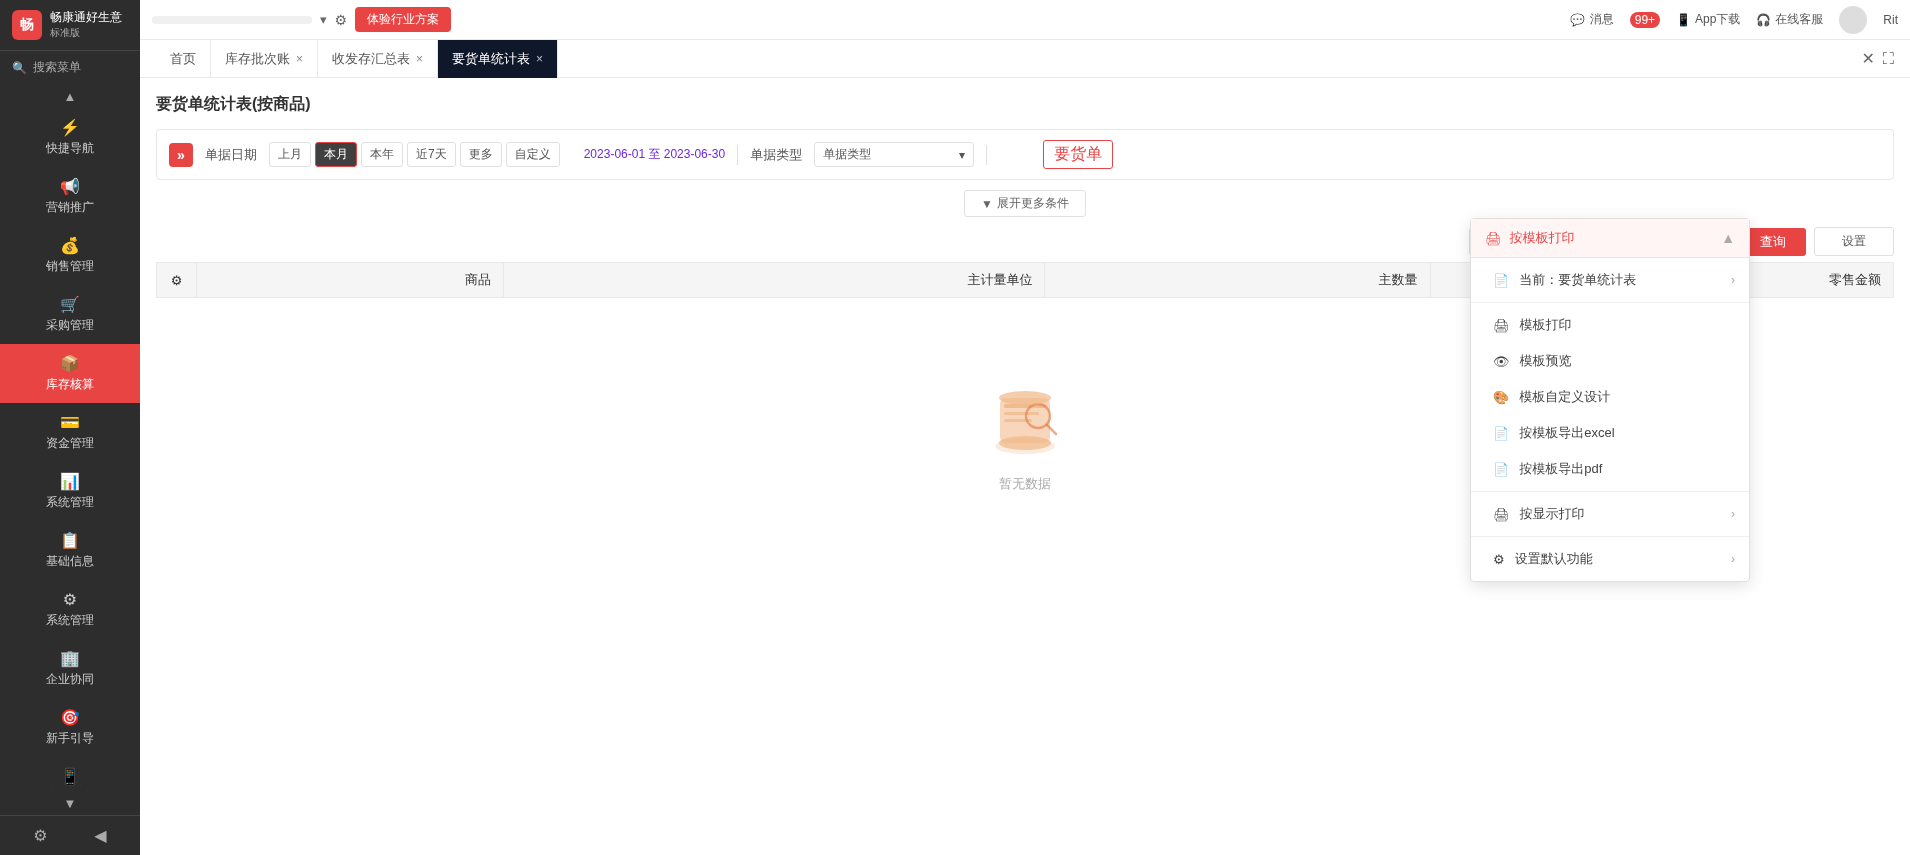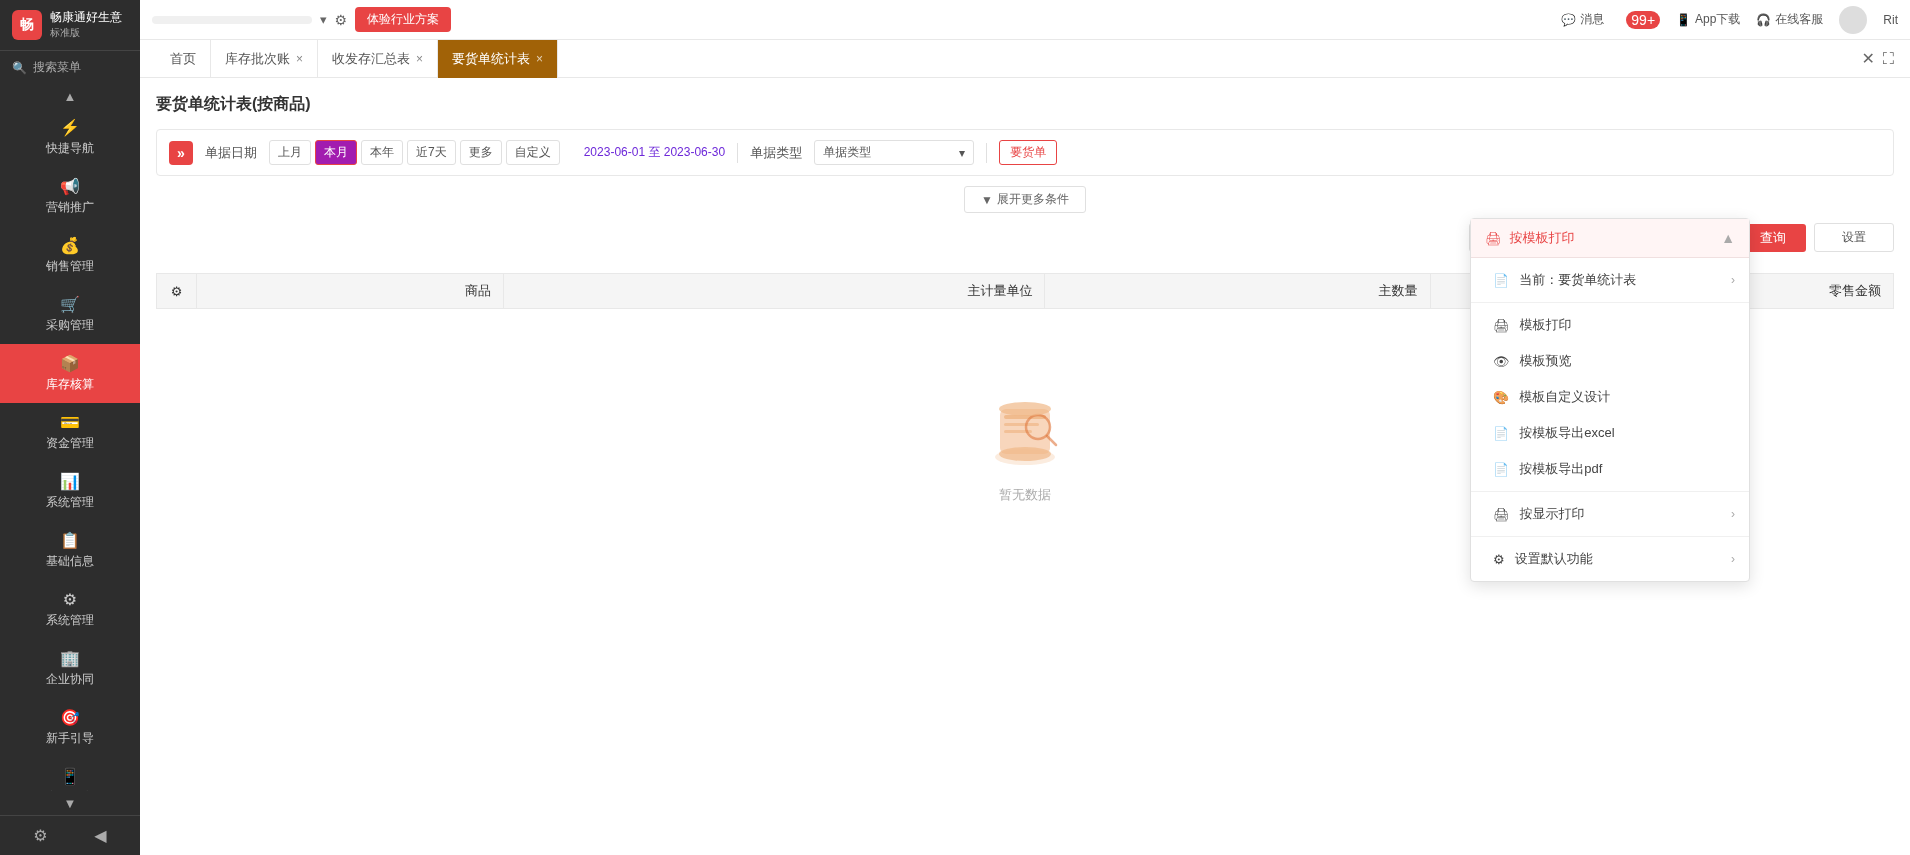--- a/index.html
+++ b/index.html
@@ -109,9 +109,9 @@
       background: #e84444;
       color: white;
       border-radius: 10px;
-      font-size: 14px;
+      font-size: 12px;
       padding: 1px 5px;
-      margin-left: 18px;
+      margin-left: 12px;
     }
     .topbar-avatar {
       width: 28px; height: 28px;

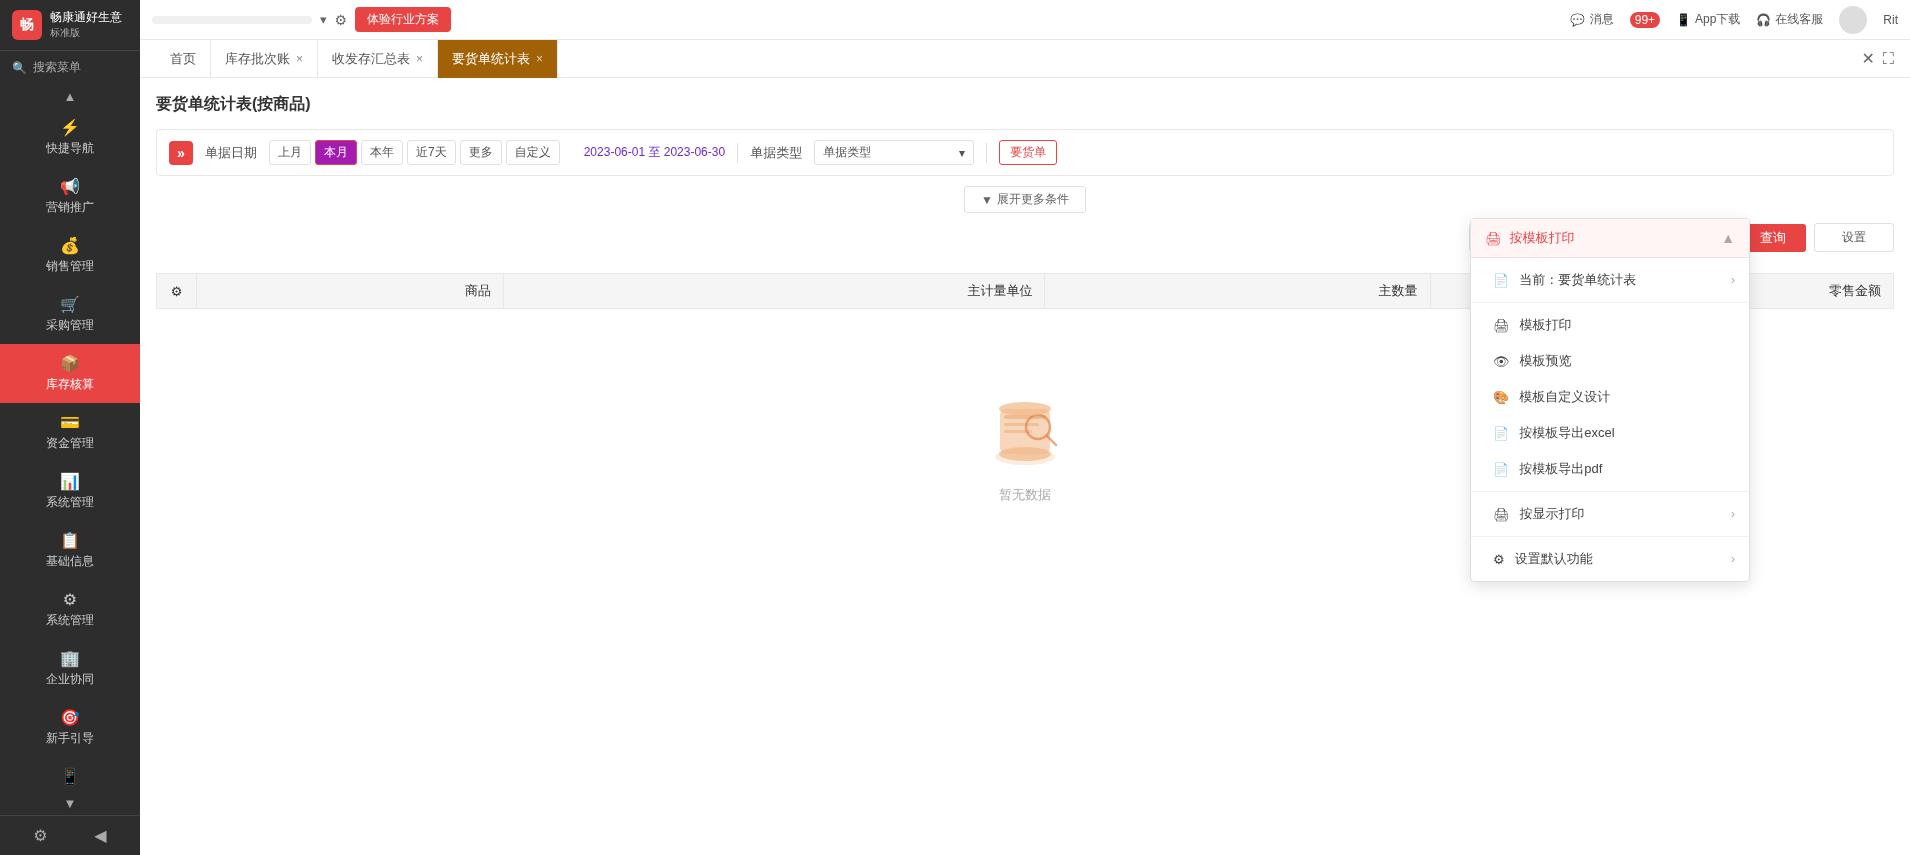--- a/index.html
+++ b/index.html
@@ -147,7 +147,7 @@
     }
     .tab-item:first-child { border-left: none; }
     .tab-item.active {
-      background: #a16207;
+      background: #0f172a;
       color: #fff;
     }
     .tab-close {

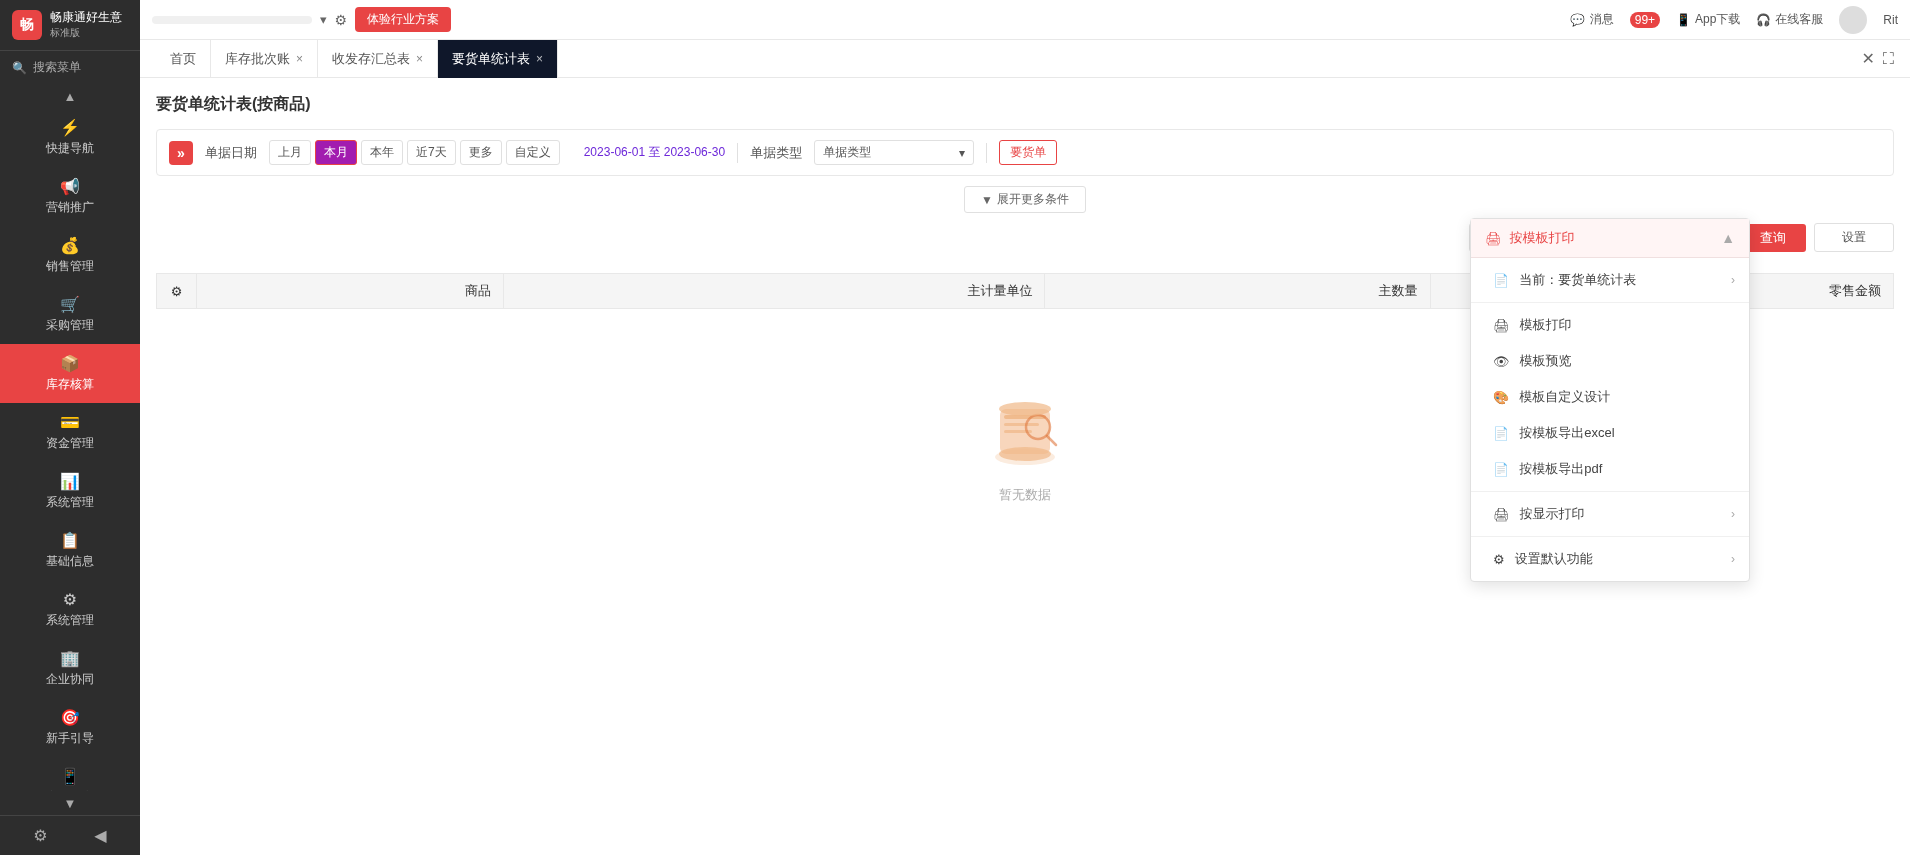--- a/index.html
+++ b/index.html
@@ -220,7 +220,7 @@
       background: #fff;
     }
     .filter-date-btn.active {
-      background: #a21caf;
+      background: #404040;
       color: white;
       border-color: #e84444;
     }

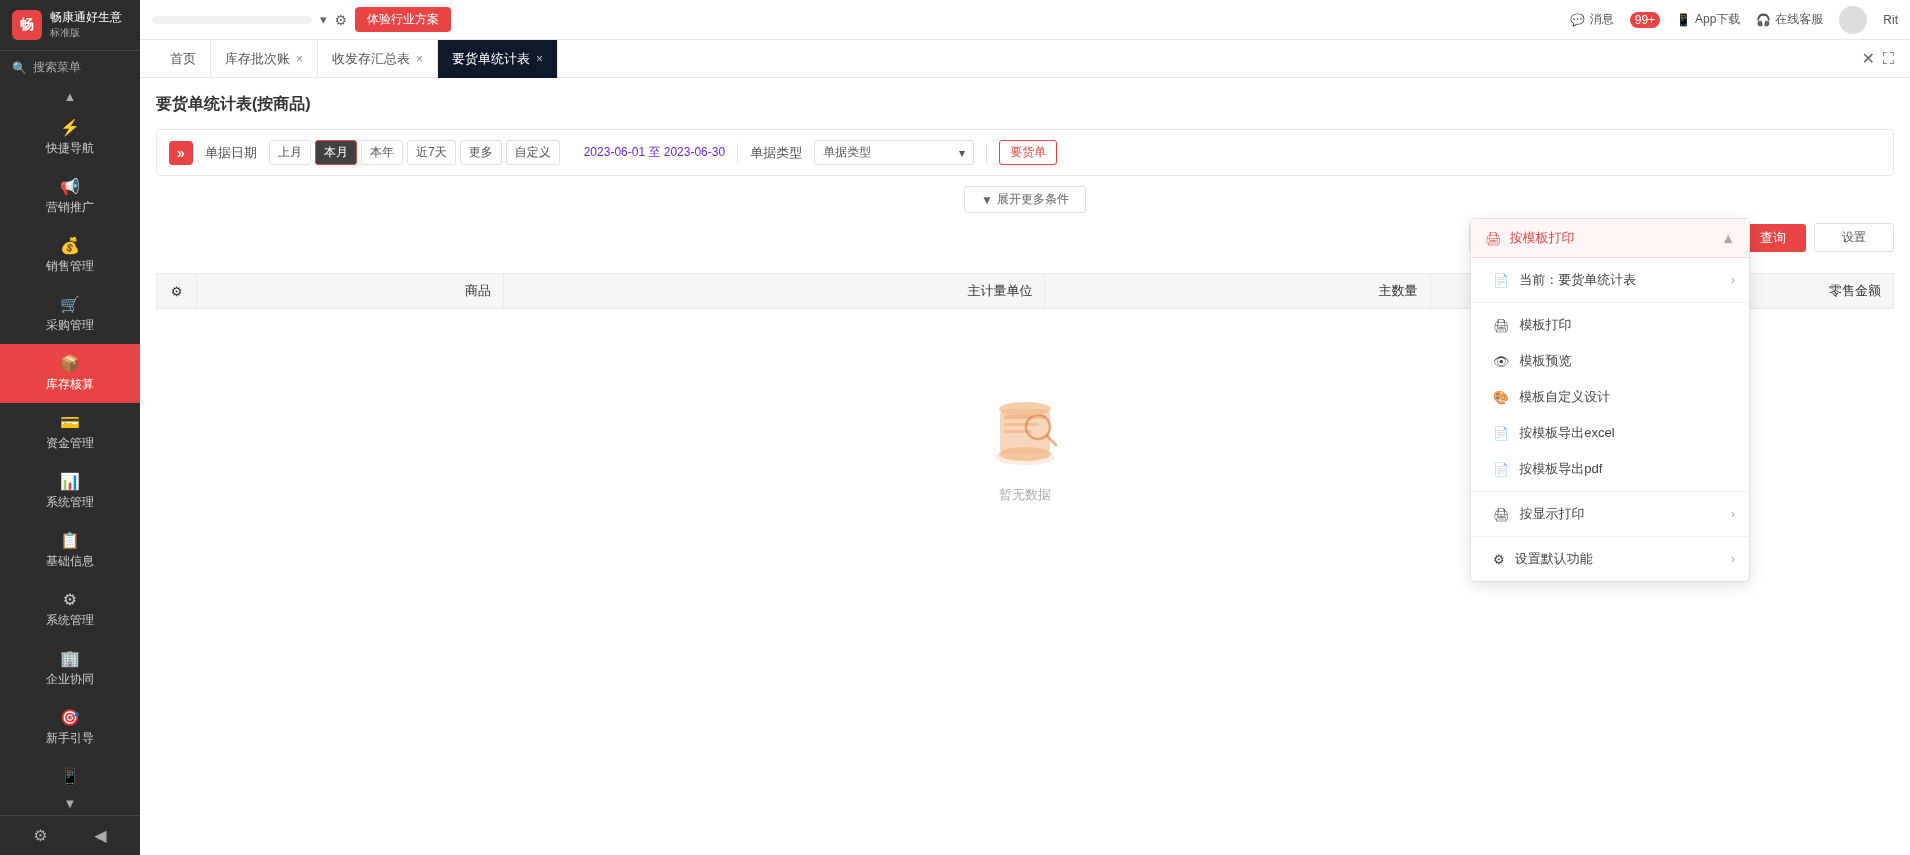--- a/index.html
+++ b/index.html
@@ -241,9 +241,10 @@
       border: 1px solid #e84444;
       border-radius: 3px;
       cursor: pointer;
-      font-size: 12px;
+      font-size: 16px;
       color: #e84444;
       background: #fff;
+      margin-left: 44px;
     }
     .expand-more-btn {
       display: flex; align-items: center; gap: 4px;

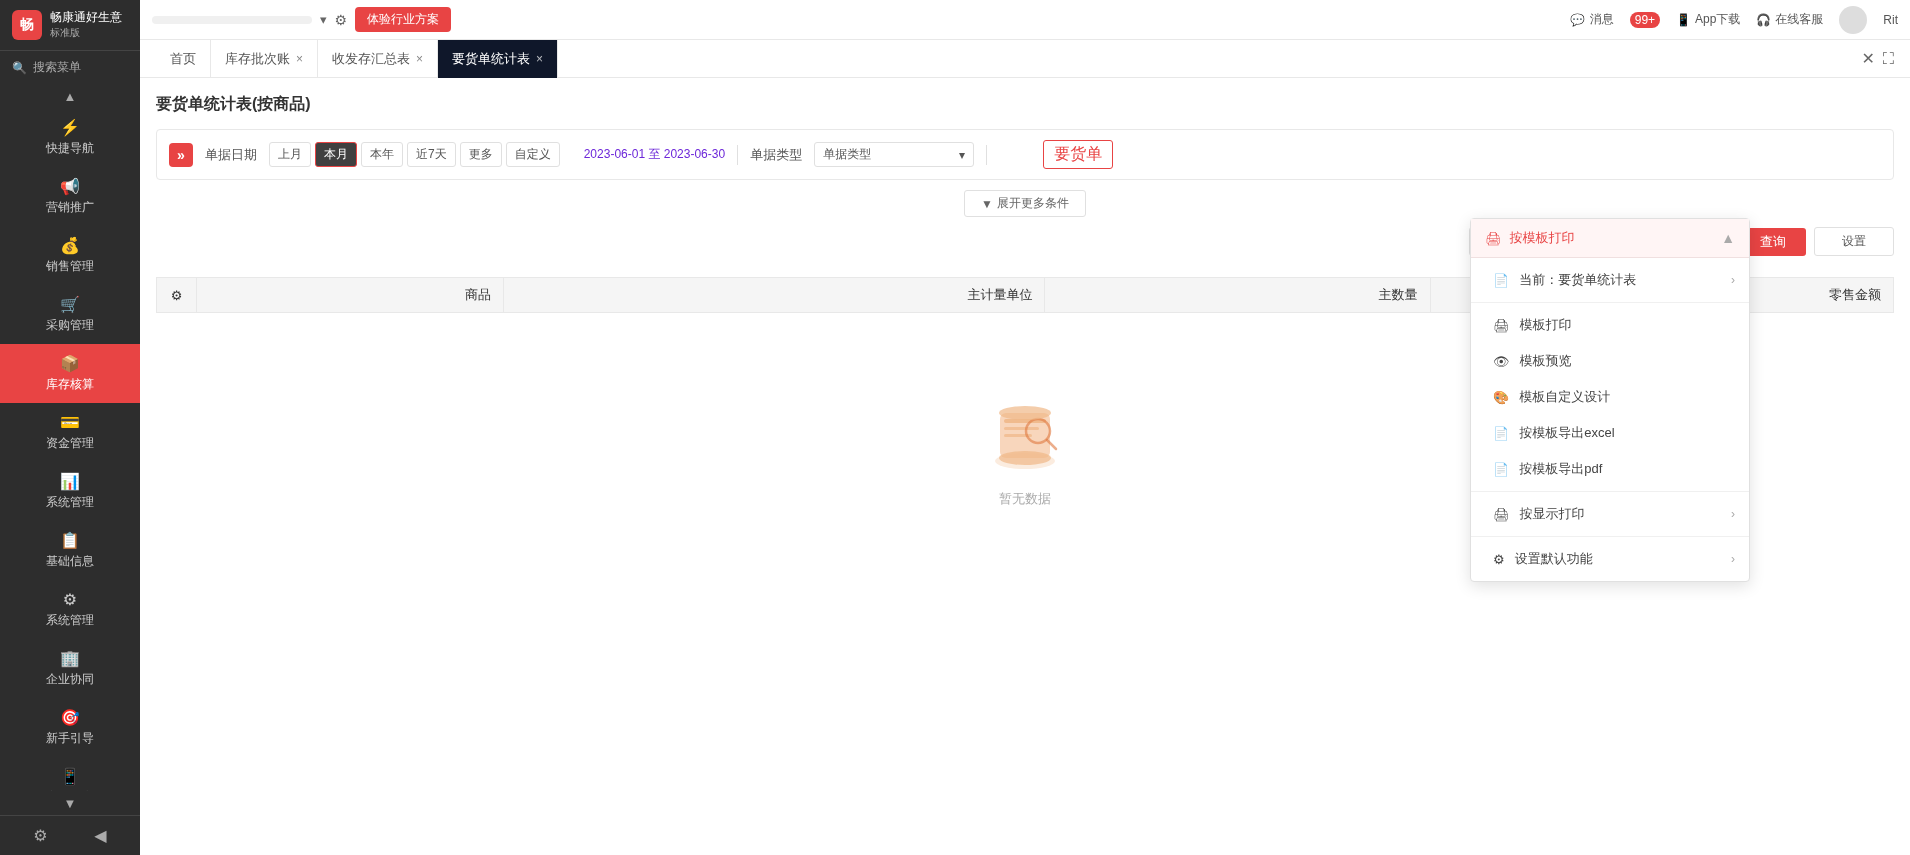--- a/index.html
+++ b/index.html
@@ -517,7 +517,7 @@
         </div>
       </div>
 
-      <div style="display:flex; align-items:center; justify-content:flex-end; gap:8px; margin-bottom:21px;">
+      <div style="display:flex; align-items:center; justify-content:flex-end; gap:8px; margin-bottom:6px;">
         <div style="display:flex;align-items:center;gap:4px;padding:5px 10px;border:1px solid #e0e0e0;border-radius:3px;cursor:pointer;background:#fff;color:#e84444;font-size:12px;">
           <span>🖨</span>
           <span>按模板打印</span>

